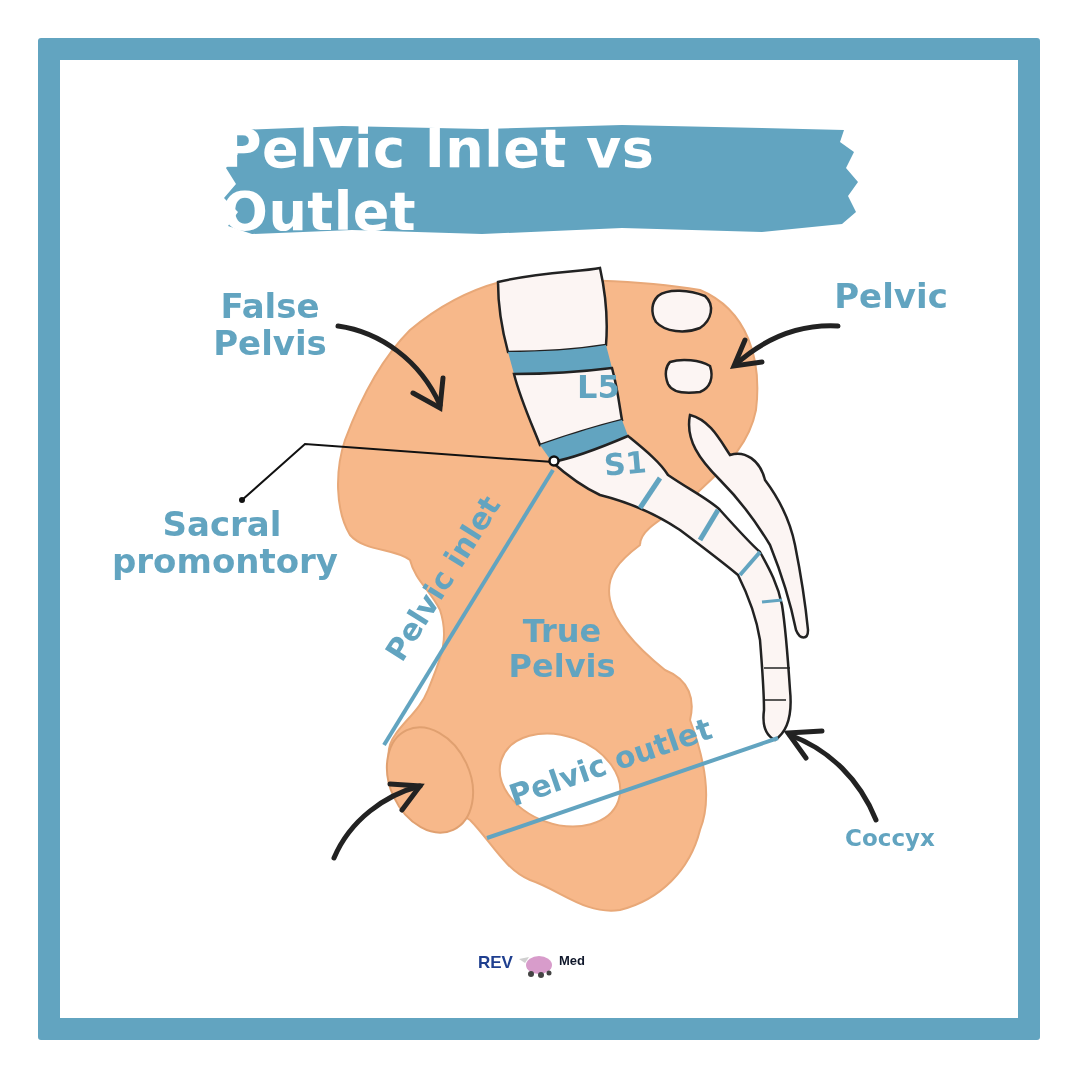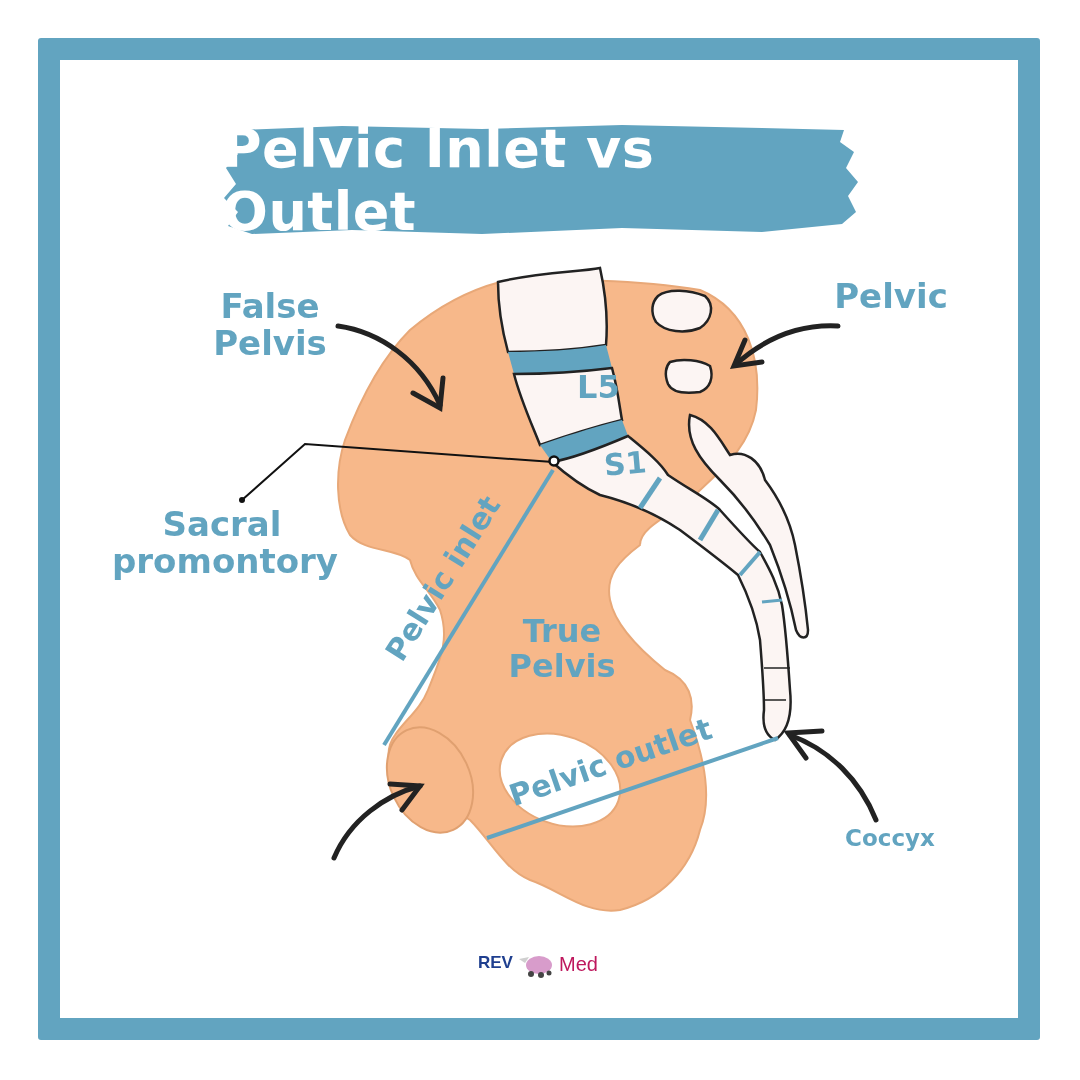--- a/index.html
+++ b/index.html
@@ -23,7 +23,7 @@
                   font-family: "DejaVu Sans", sans-serif; }
     .logo { position: absolute; left: 478px; top: 953px; display: flex; align-items: flex-start; gap: 4px; }
     .logo .rev { color: #1F3F8F; font-weight: bold; font-size: 17px; font-family: "Liberation Sans", sans-serif; }
-    .logo .med { color: #be185d; font-size: 20px; font-family: "Liberation Sans", sans-serif; }
+    .logo .med { color: #0f172a; font-size: 13px; font-family: "Liberation Sans", sans-serif; font-weight: bold; }
   </style>
 </head>
 <body>

